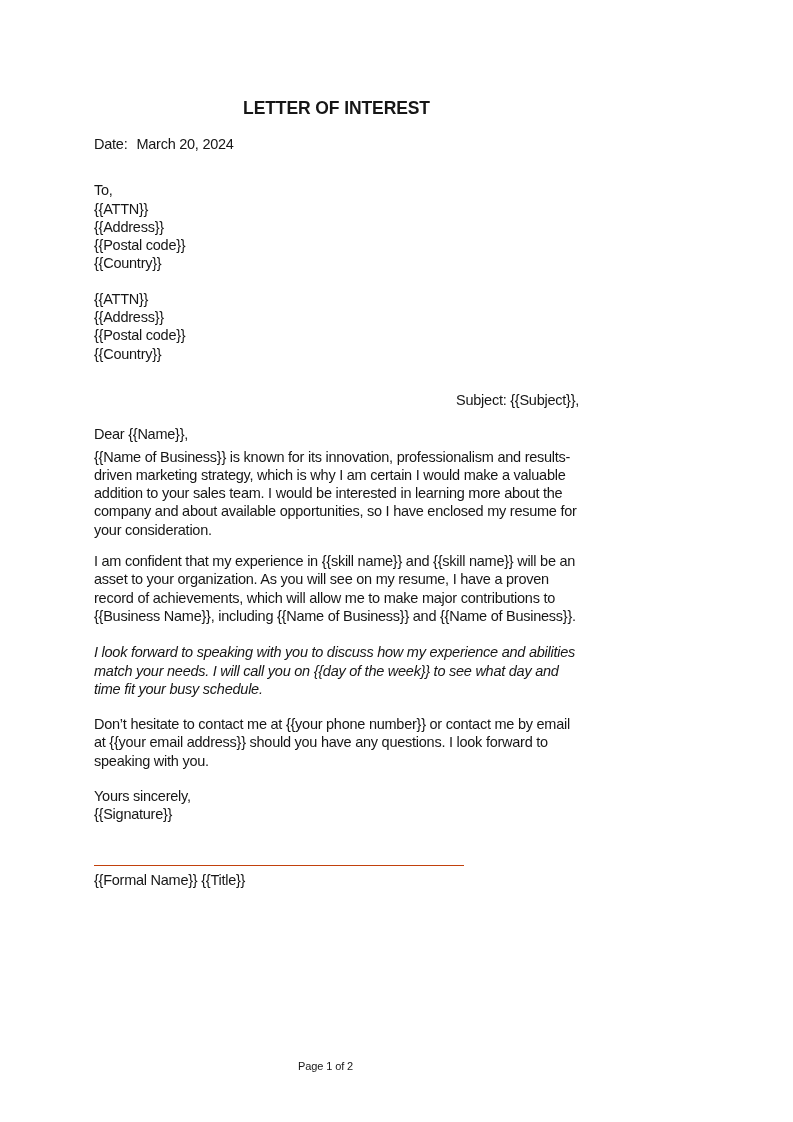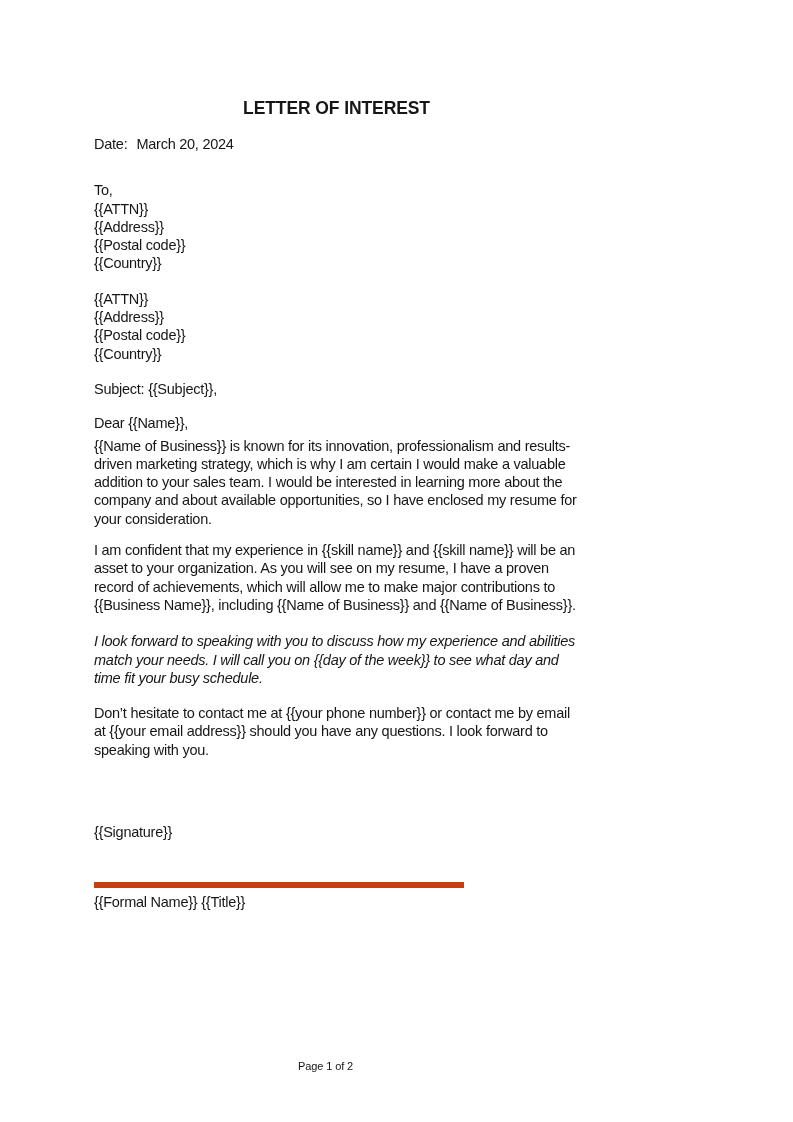--- a/index.html
+++ b/index.html
@@ -34,7 +34,7 @@
   .addr-block { }
   .addr-to { margin-top: 28px; }
   .addr-from { margin-top: 17px; }
-  .subject-line { margin-top: 17px; }
+  .subject-line { margin-top: 28px; text-align: right; }
   .salutation { margin-top: 16px; }
   .para { margin: 0; }
   .p1 { margin-top: 4px; }

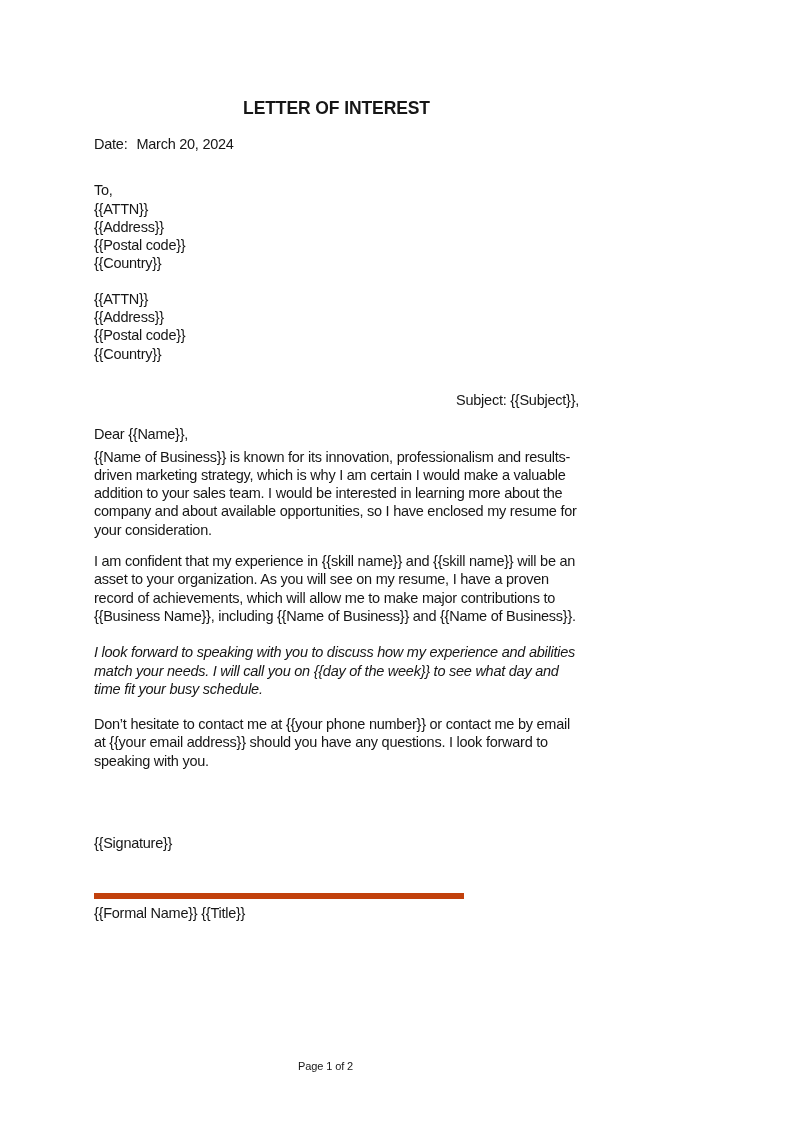--- a/index.html
+++ b/index.html
@@ -182,6 +182,7 @@
     <p class="txt para p3">I look forward to speaking with you to discuss how my experience and abilities match your needs. I will call you on {{day of the week}} to see what day and time fit your busy schedule.</p>
     <p class="txt para p4">Don’t hesitate to contact me at {{your phone number}} or contact me by email at {{your email address}} should you have any questions. I look forward to speaking with you.</p>
 
+    <div class="txt closing">Yours sincerely,</div>
 
     <div class="txt signature-placeholder">{{Signature}}</div>
 

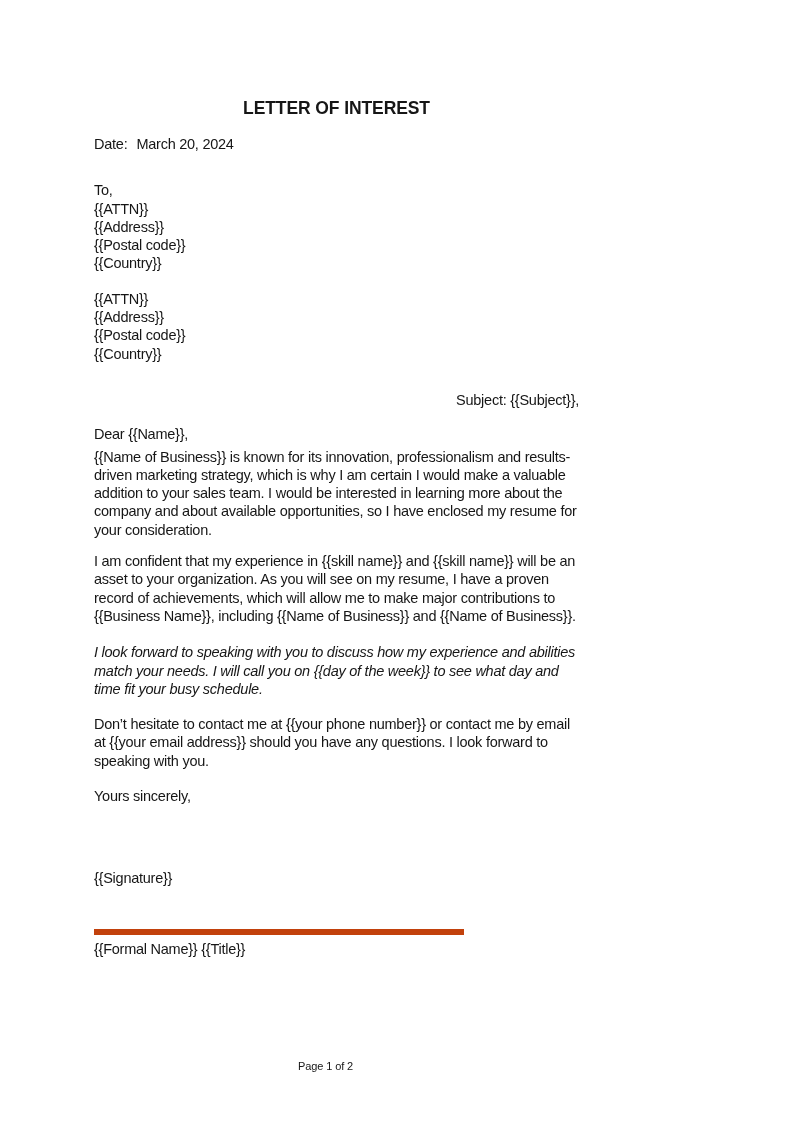--- a/index.html
+++ b/index.html
@@ -42,7 +42,7 @@
   .p3 { margin-top: 18px; font-style: italic; }
   .p4 { margin-top: 17px; }
   .closing { margin-top: 17px; }
-  .signature-placeholder { margin-top: 64px; }
+  .signature-placeholder { }
   .signer-box {
     margin-top: 41px;
     width: 370px;

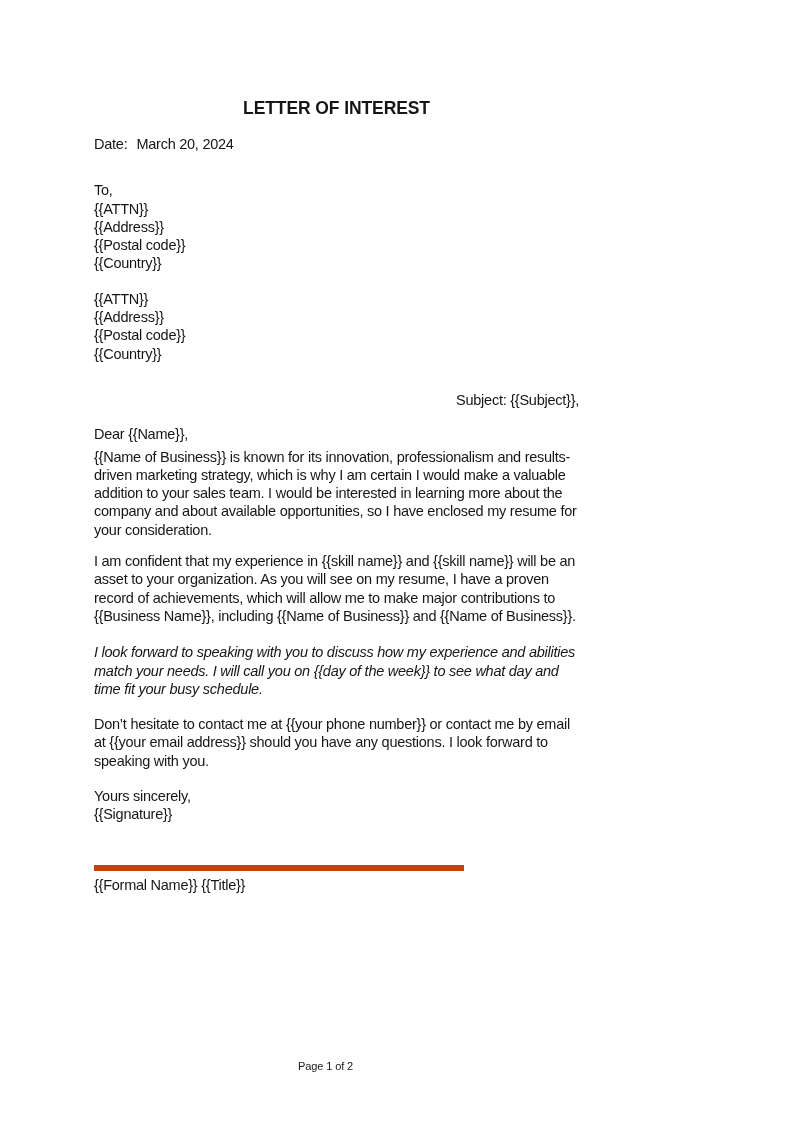--- a/index.html
+++ b/index.html
@@ -46,7 +46,7 @@
   .signer-box {
     margin-top: 41px;
     width: 370px;
-    border-top: 6px solid #c2410c;
+    border-top: 1px solid #c2410c;
     padding-top: 5px;
   }
   .page-footer {

